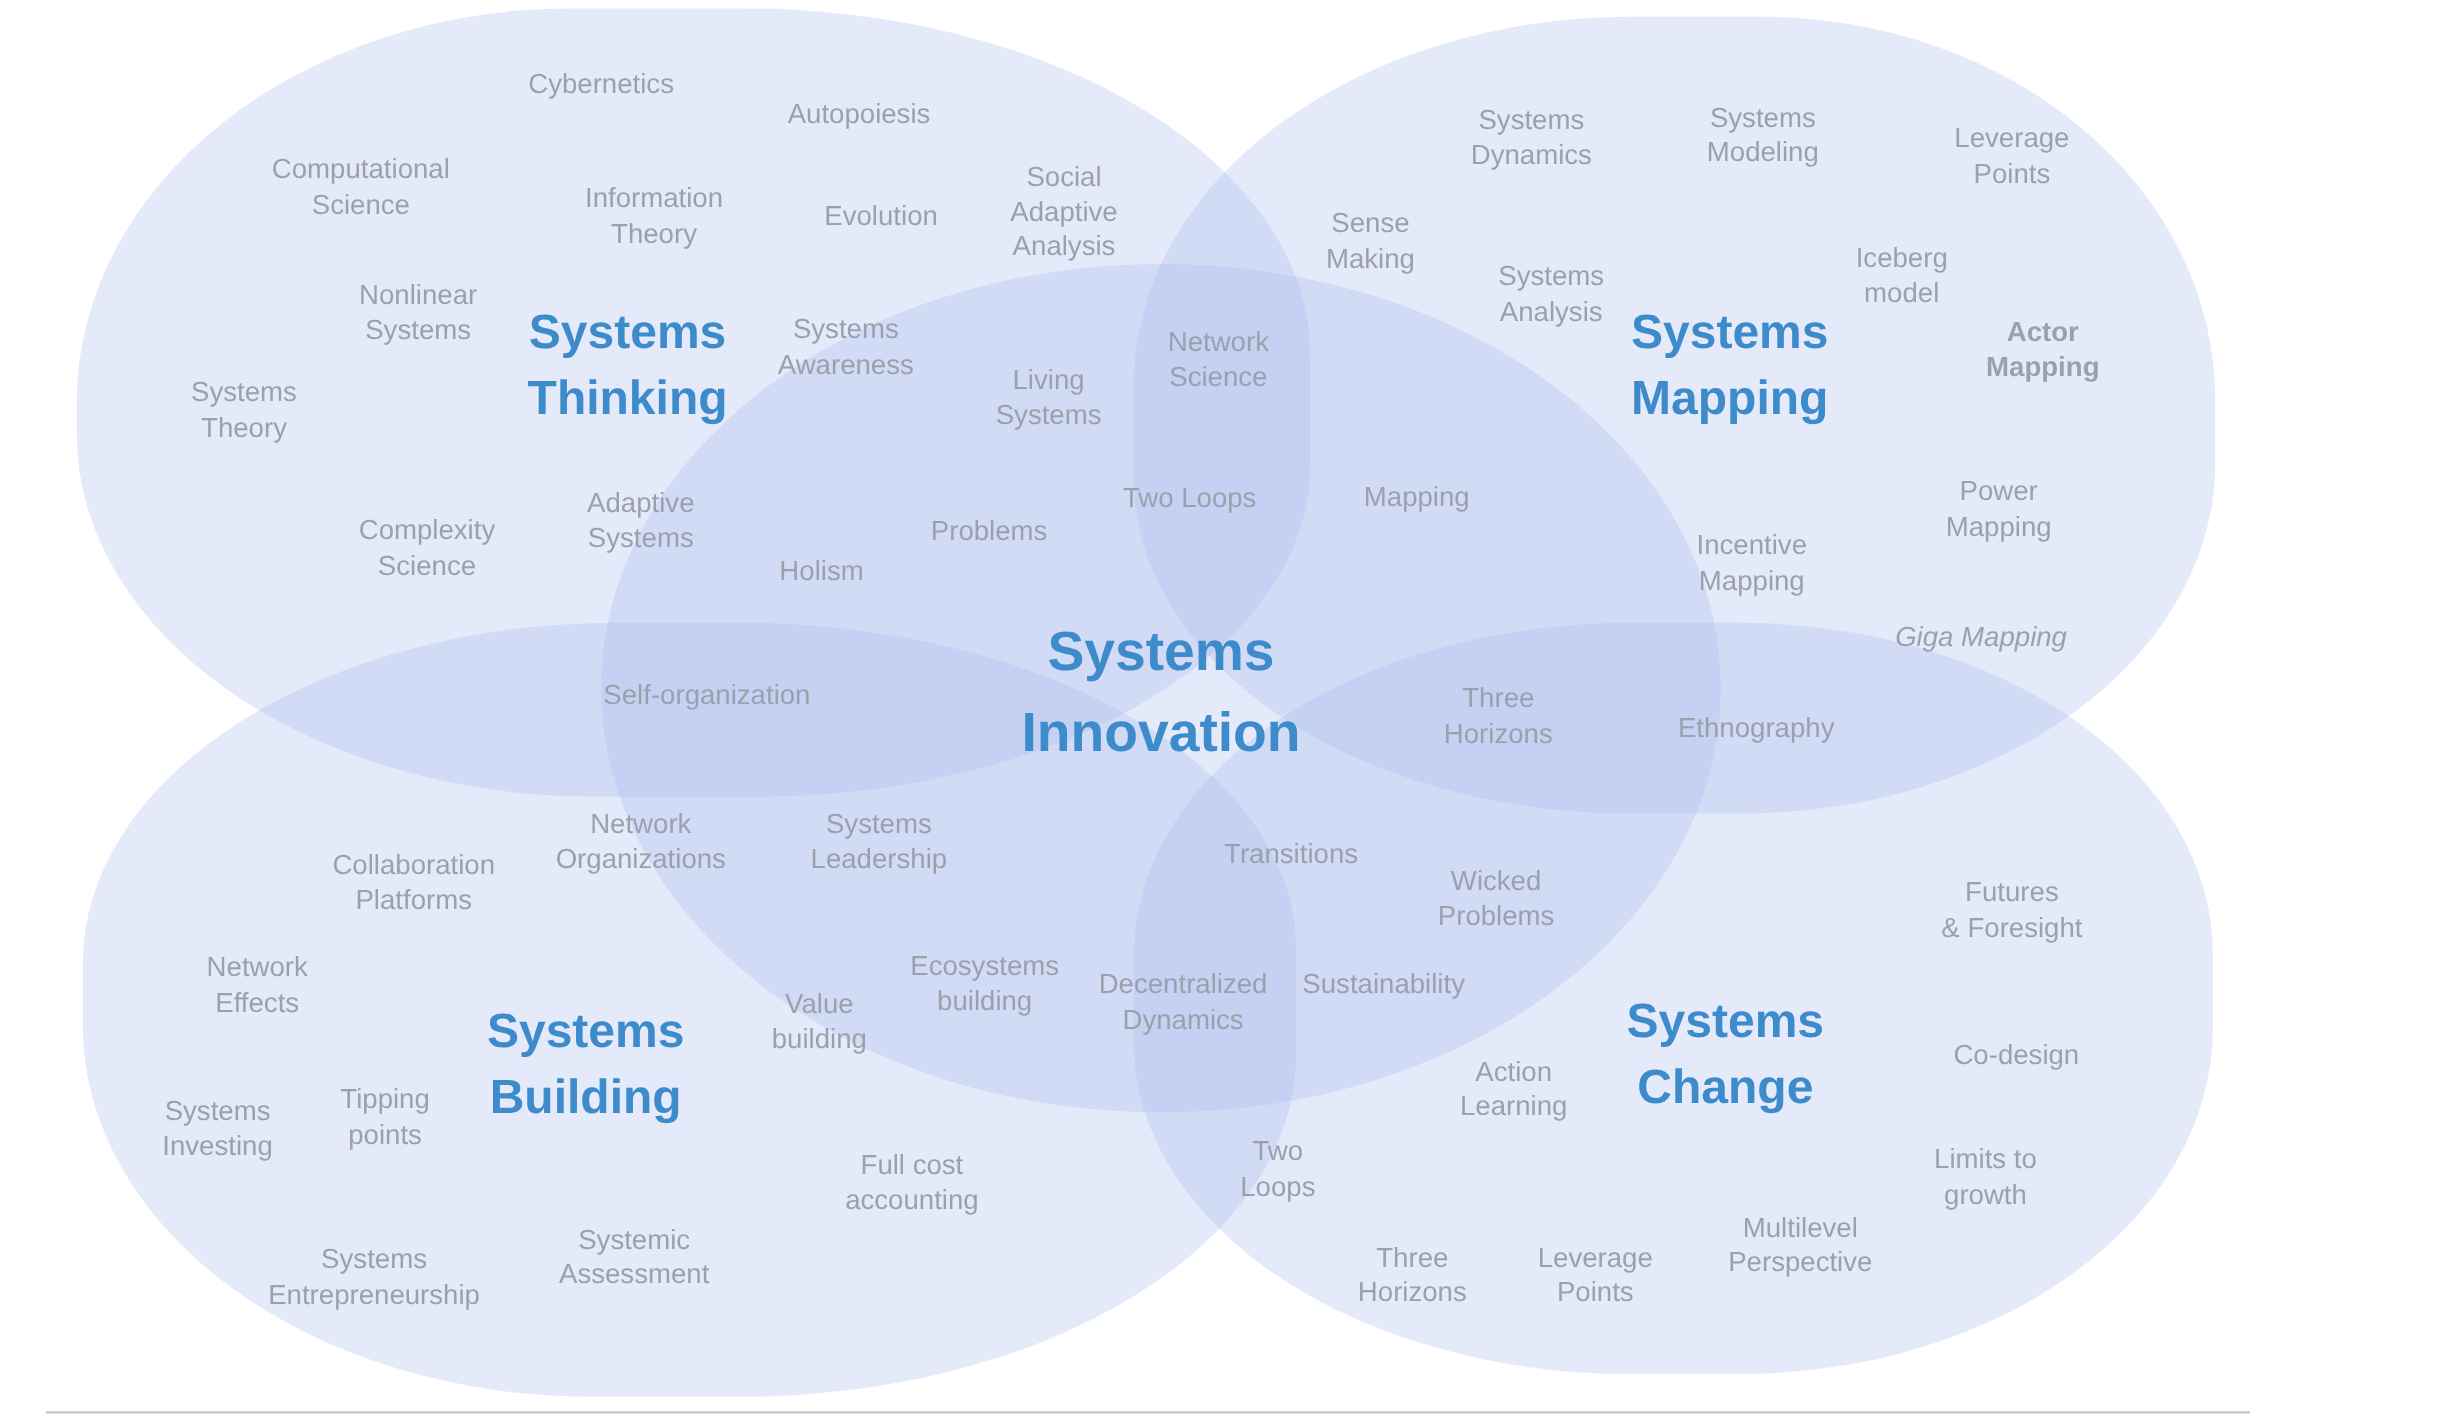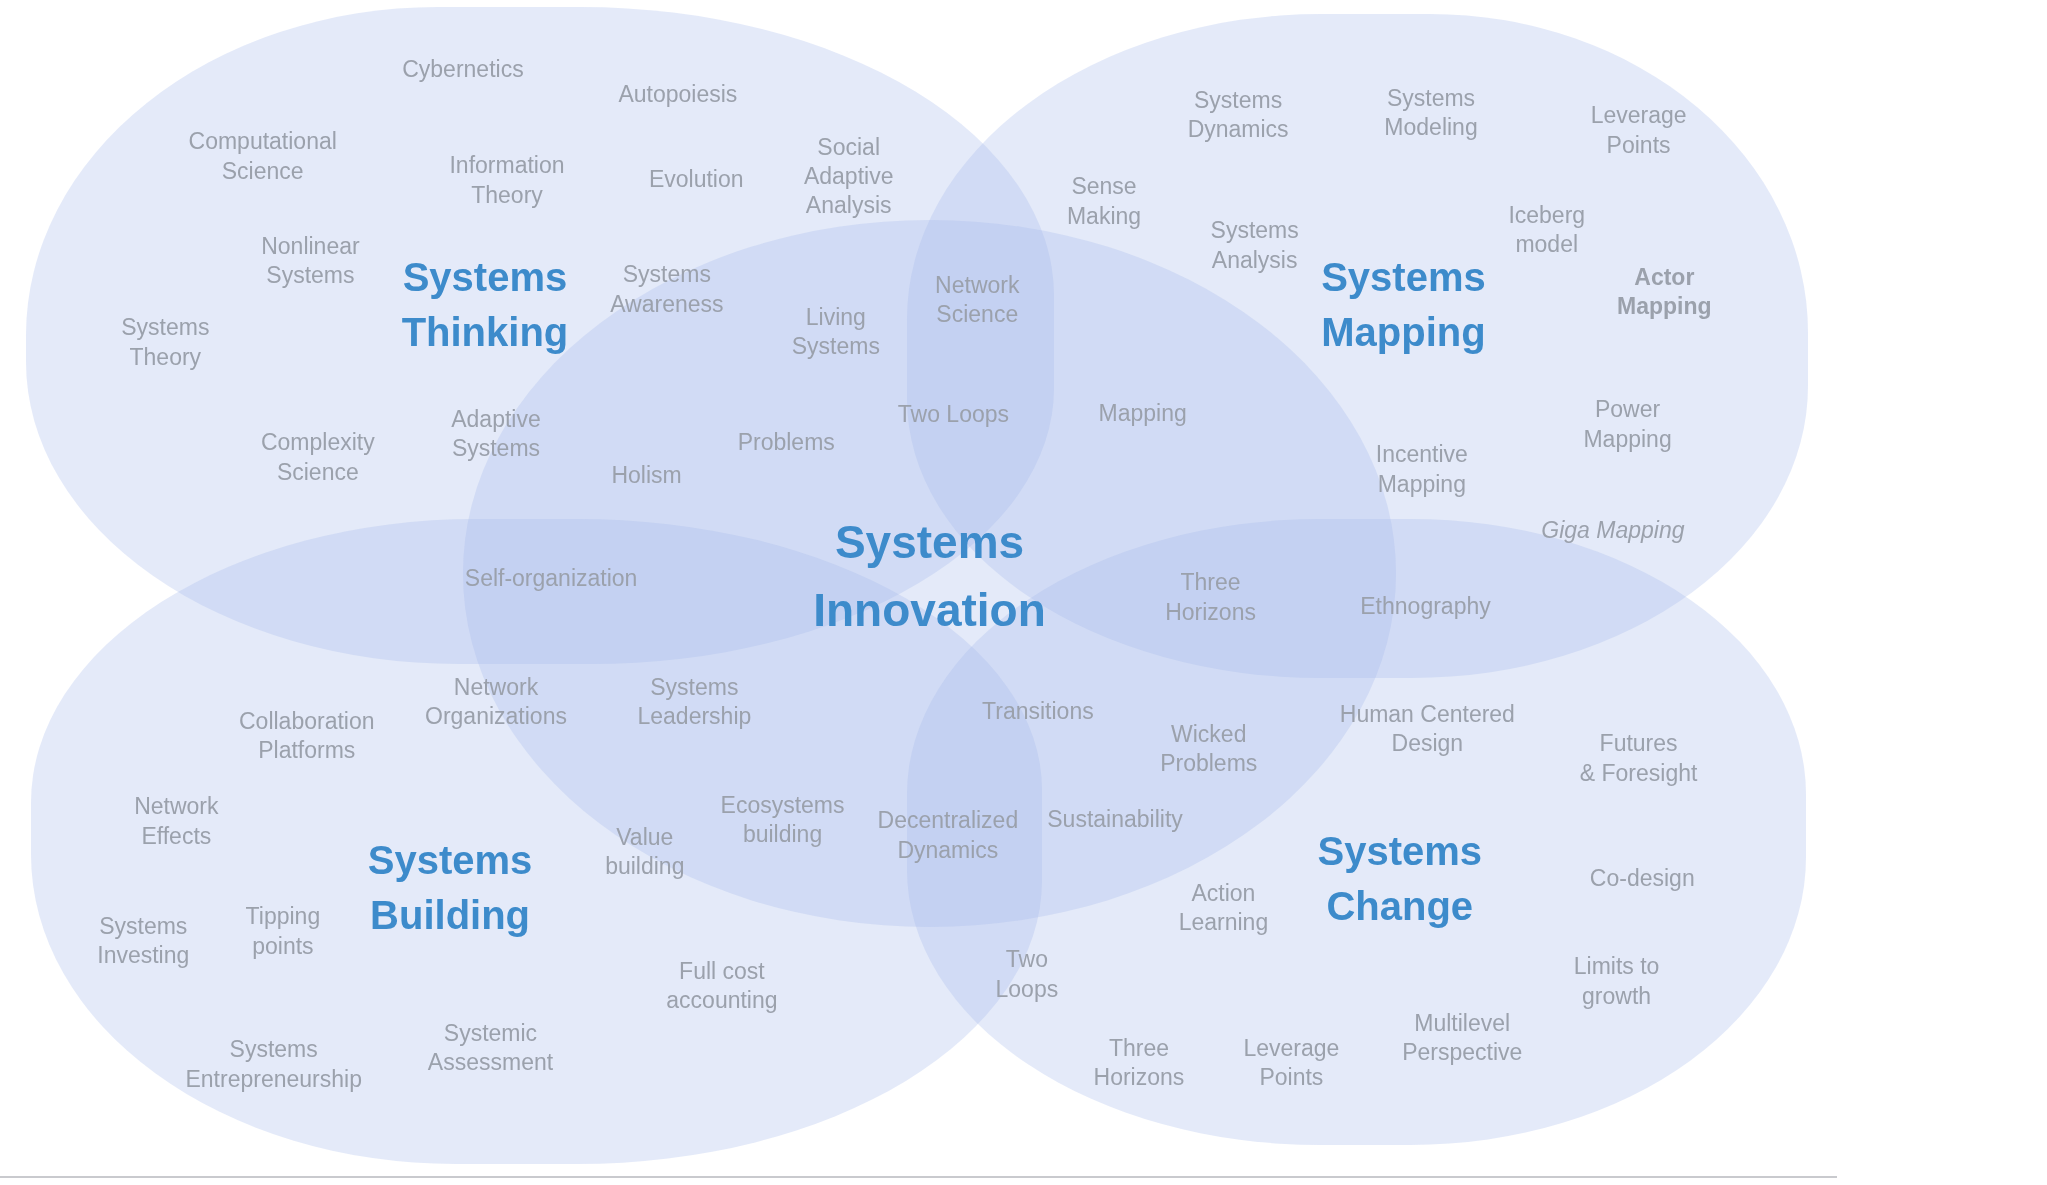--- a/index.html
+++ b/index.html
@@ -52,7 +52,7 @@
 </head>
 <body>
 
-<div class="canvas" style="width: 1837px; height: 1185px; background: rgb(255, 255, 255);">
+<div class="canvas" style="width: 1837px; height: 1185px; background: rgb(255, 255, 255); margin-left: 38px;">
   <div class="blob blob-tl"></div>
   <div class="blob blob-tr"></div>
   <div class="blob blob-bl"></div>

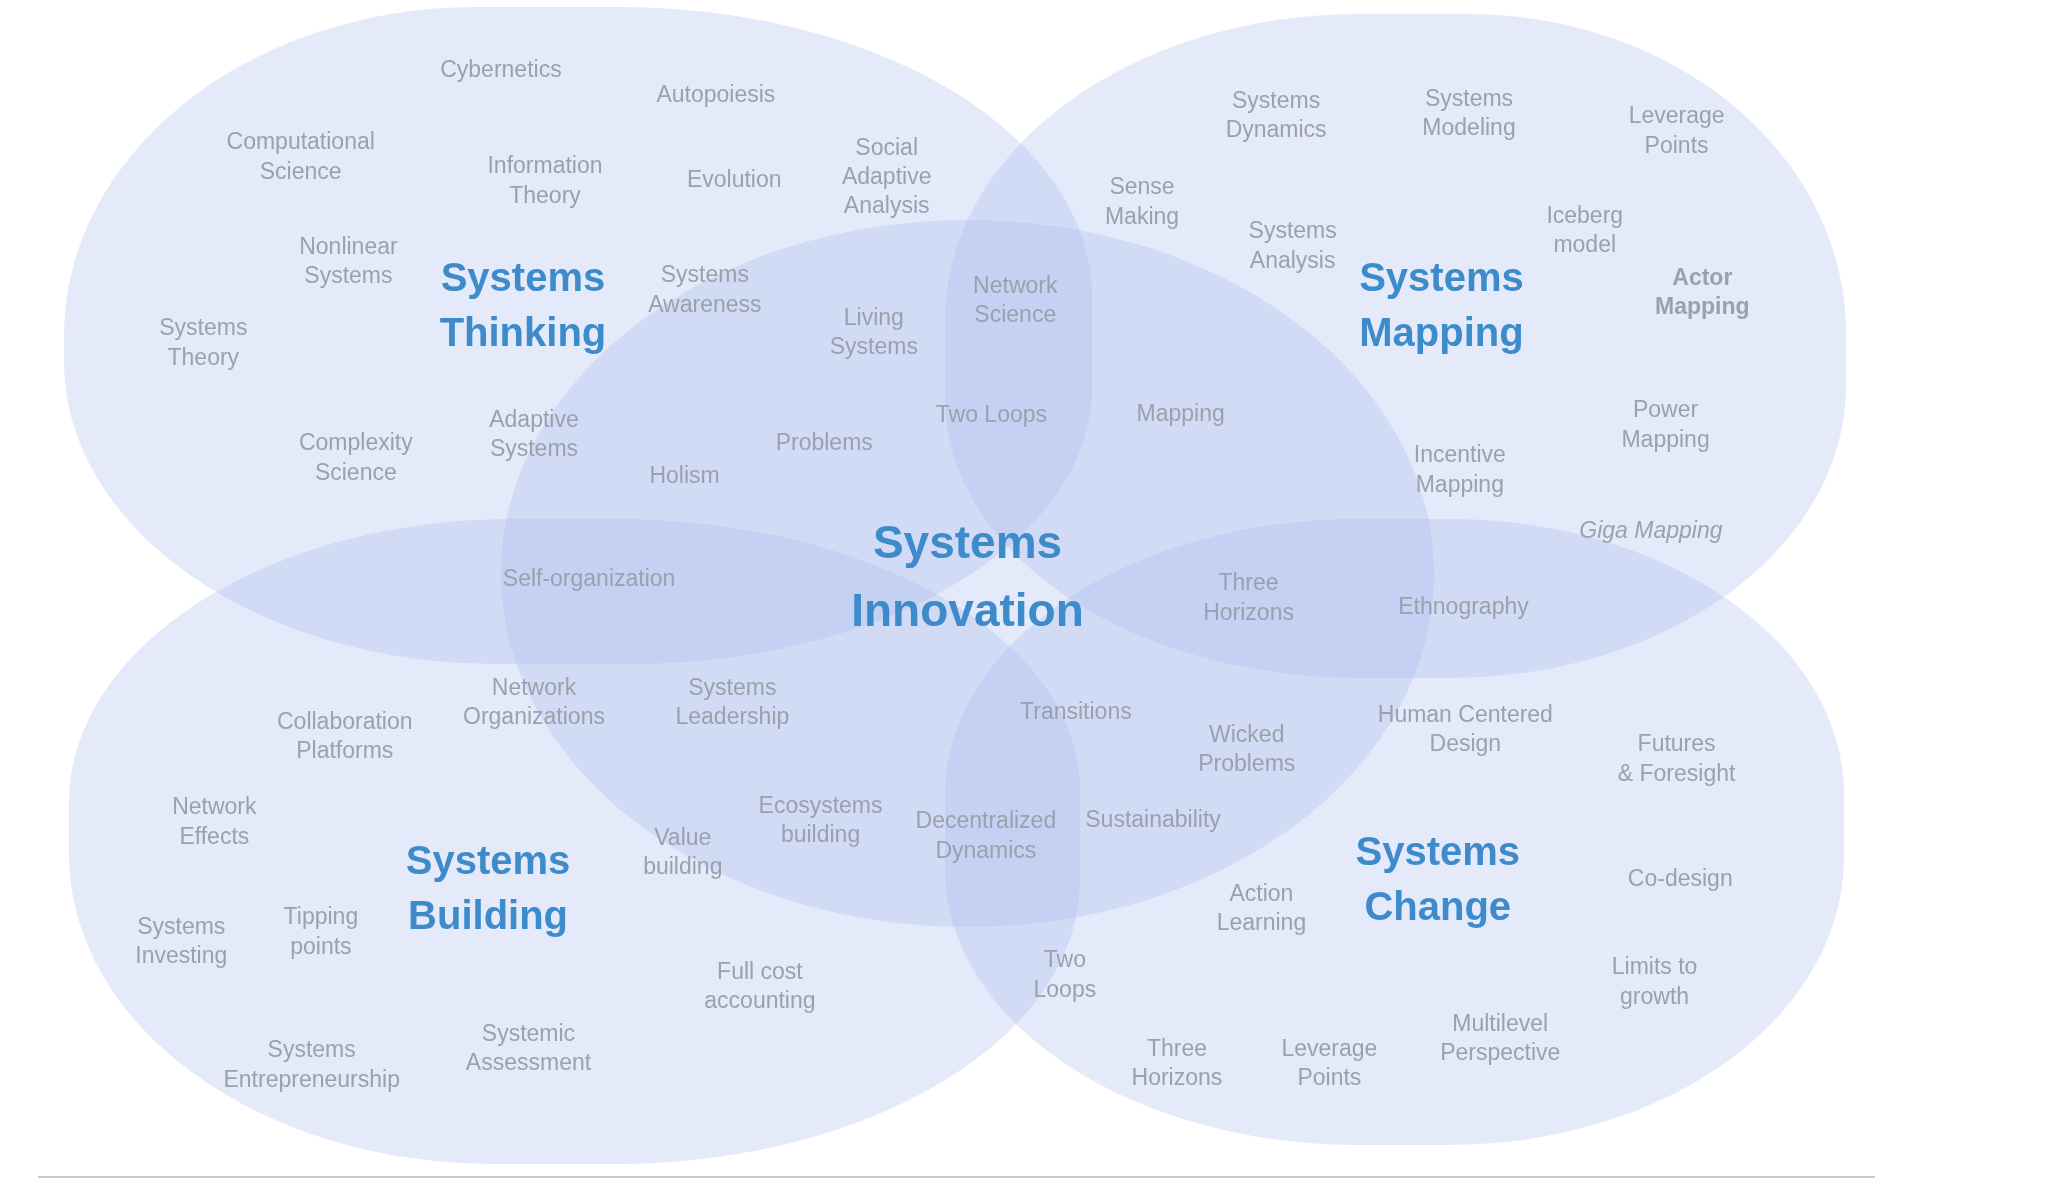--- a/index.html
+++ b/index.html
@@ -138,8 +138,6 @@
       <div class="concept-label" style="left: 65.8%; top: 63.2%;">Wicked
 Problems</div>
       <div class="concept-label" style="left: 60.7%; top: 69.2%; text-align: right;">Sustainability</div>
-      <div class="concept-label" style="left: 77.7%; top: 61.5%;">Human Centered
-Design</div>
       <div class="concept-label" style="left: 89.2%; top: 64%;">Futures
 &amp; Foresight</div>
       <div class="concept-label" style="left: 66.6%; top: 76.6%;">Action

